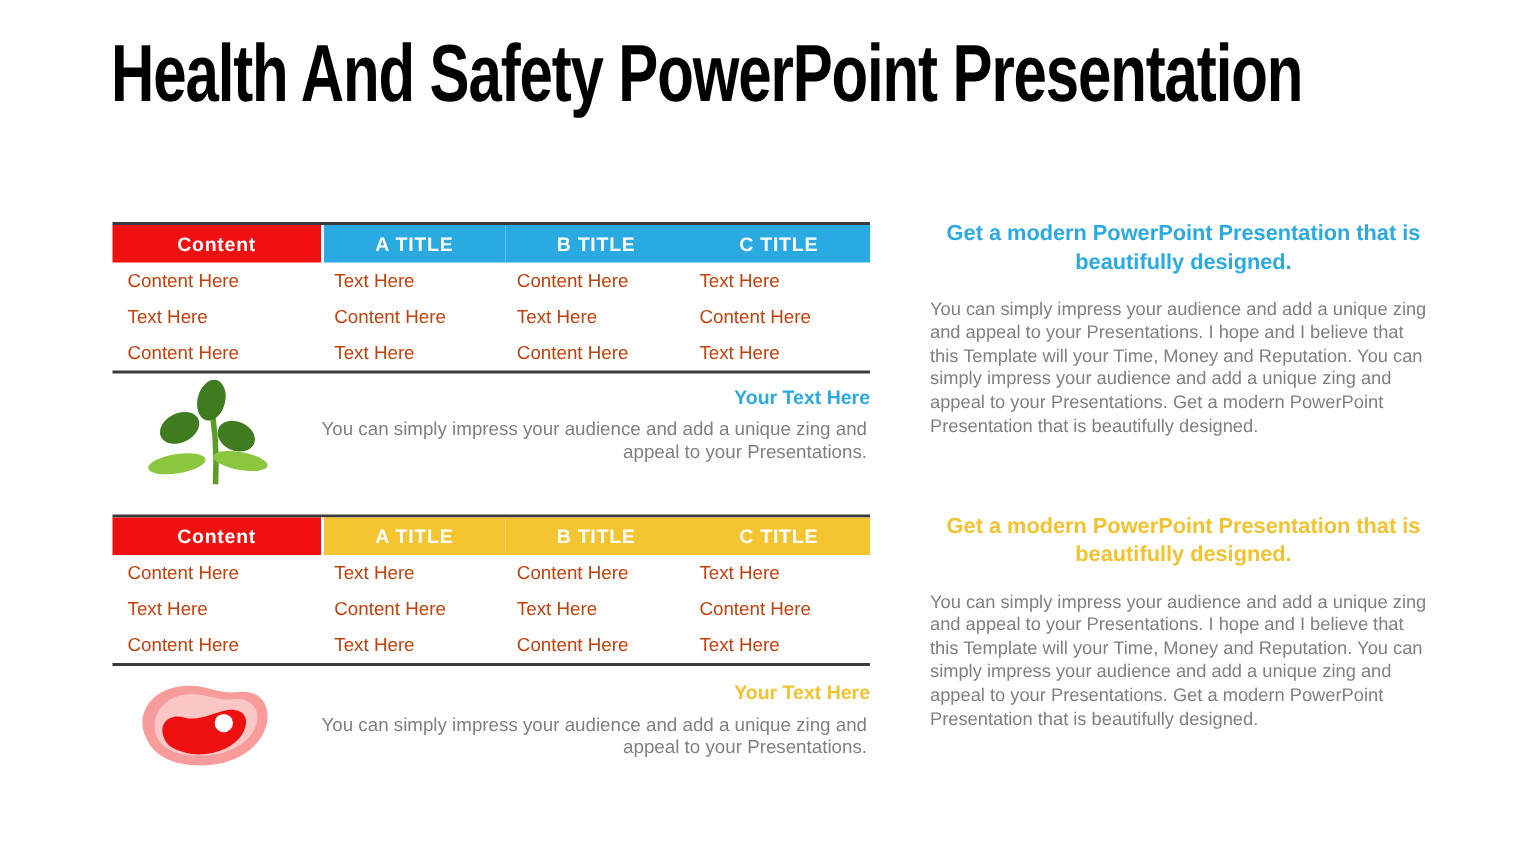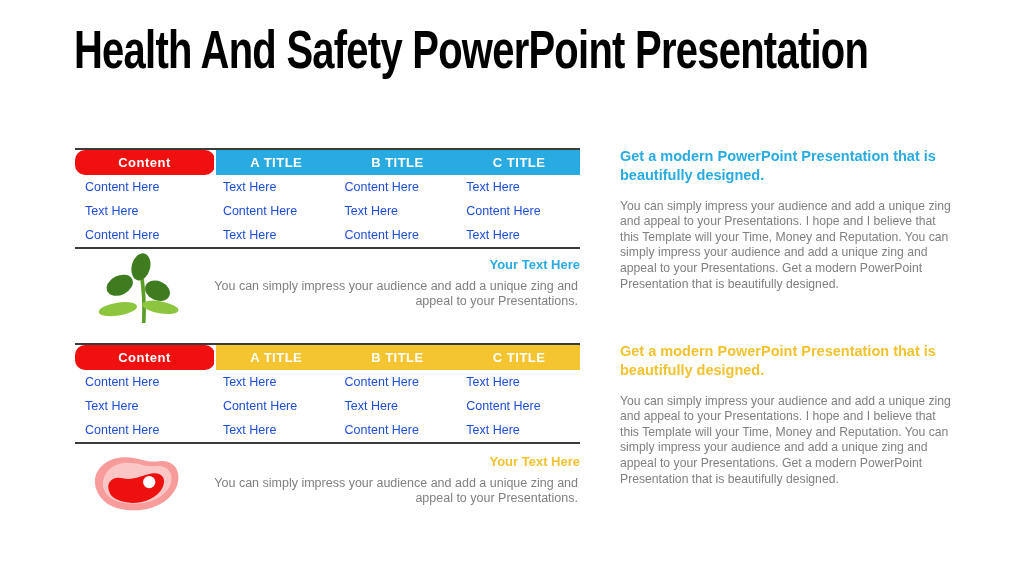--- a/index.html
+++ b/index.html
@@ -24,7 +24,7 @@
     height:25px; padding:0; font-size:13px; font-weight:bold;
     color:#ffffff; text-align:center; letter-spacing:0.5px;
   }
-  .tbl th.c0 { width:27.5%; background:#F01010; border-right:2px solid #ffffff;border-radius:10px; }
+  .tbl th.c0 { width:27.5%; background:#F01010; border-right:2px solid #ffffff; }
   .tbl.blue th.ct { background:#29ABE2; }
   .tbl.yellow th.ct { background:#F5C431; }
   .tbl td {

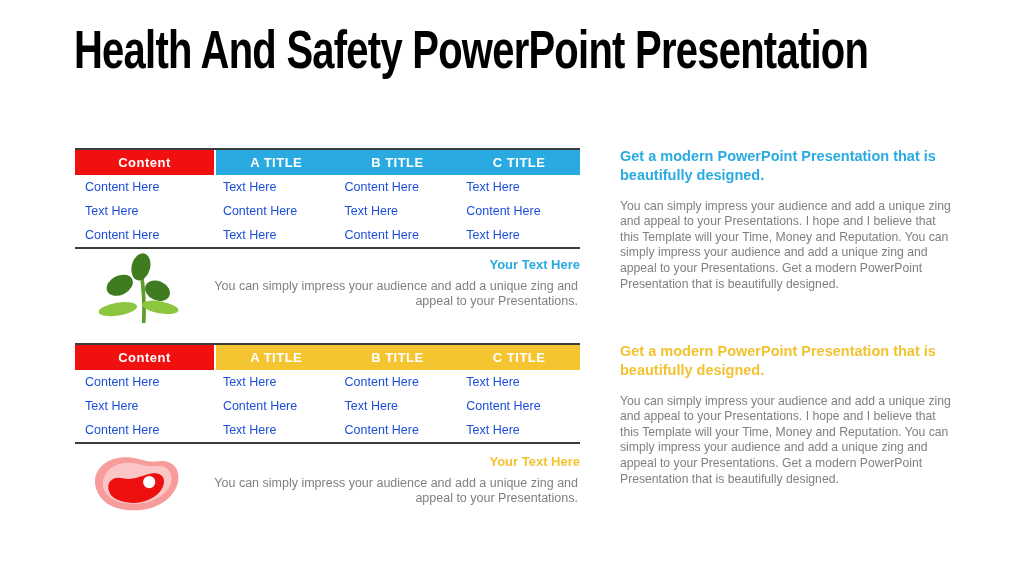--- a/index.html
+++ b/index.html
@@ -40,7 +40,7 @@
   .blue-text { color:#29ABE2; }
   .yellow-text { color:#F2C230; }
   .right-sec { position:absolute; left:620px; width:338px; }
-  .right-sec h2 { margin:0 0 13px 0; font-size:14.5px; font-weight:bold; line-height:1.33; }
+  .right-sec h2 { margin:0 0 13px 0; font-size:14.5px; font-weight:bold; line-height:1.33;text-align:center; }
   .right-sec p { margin:0; font-size:12.2px; line-height:1.28; color:#808080; }
 </style>
 </head>

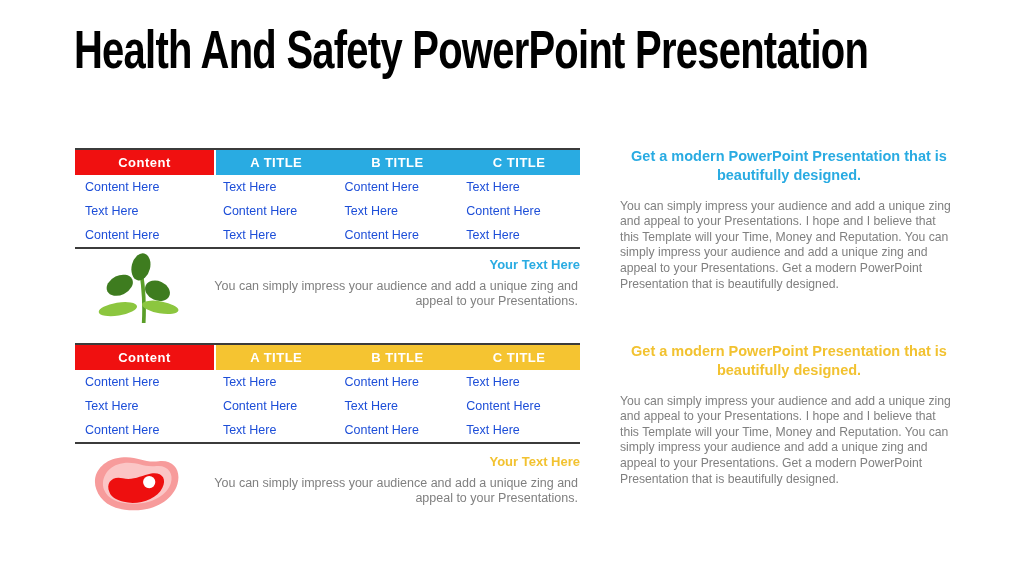--- a/index.html
+++ b/index.html
@@ -28,7 +28,7 @@
   .tbl.blue th.ct { background:#29ABE2; }
   .tbl.yellow th.ct { background:#F5C431; }
   .tbl td {
-    height:24px; padding:0 0 0 8px; font-size:12.5px; color:#1d4ed8;
+    height:24px; padding:0 0 0 8px; font-size:12.5px; color:#c2410c;
     text-align:left; white-space:nowrap; overflow:hidden;
   }
   .tbl td:first-child { padding-left:10px; }

